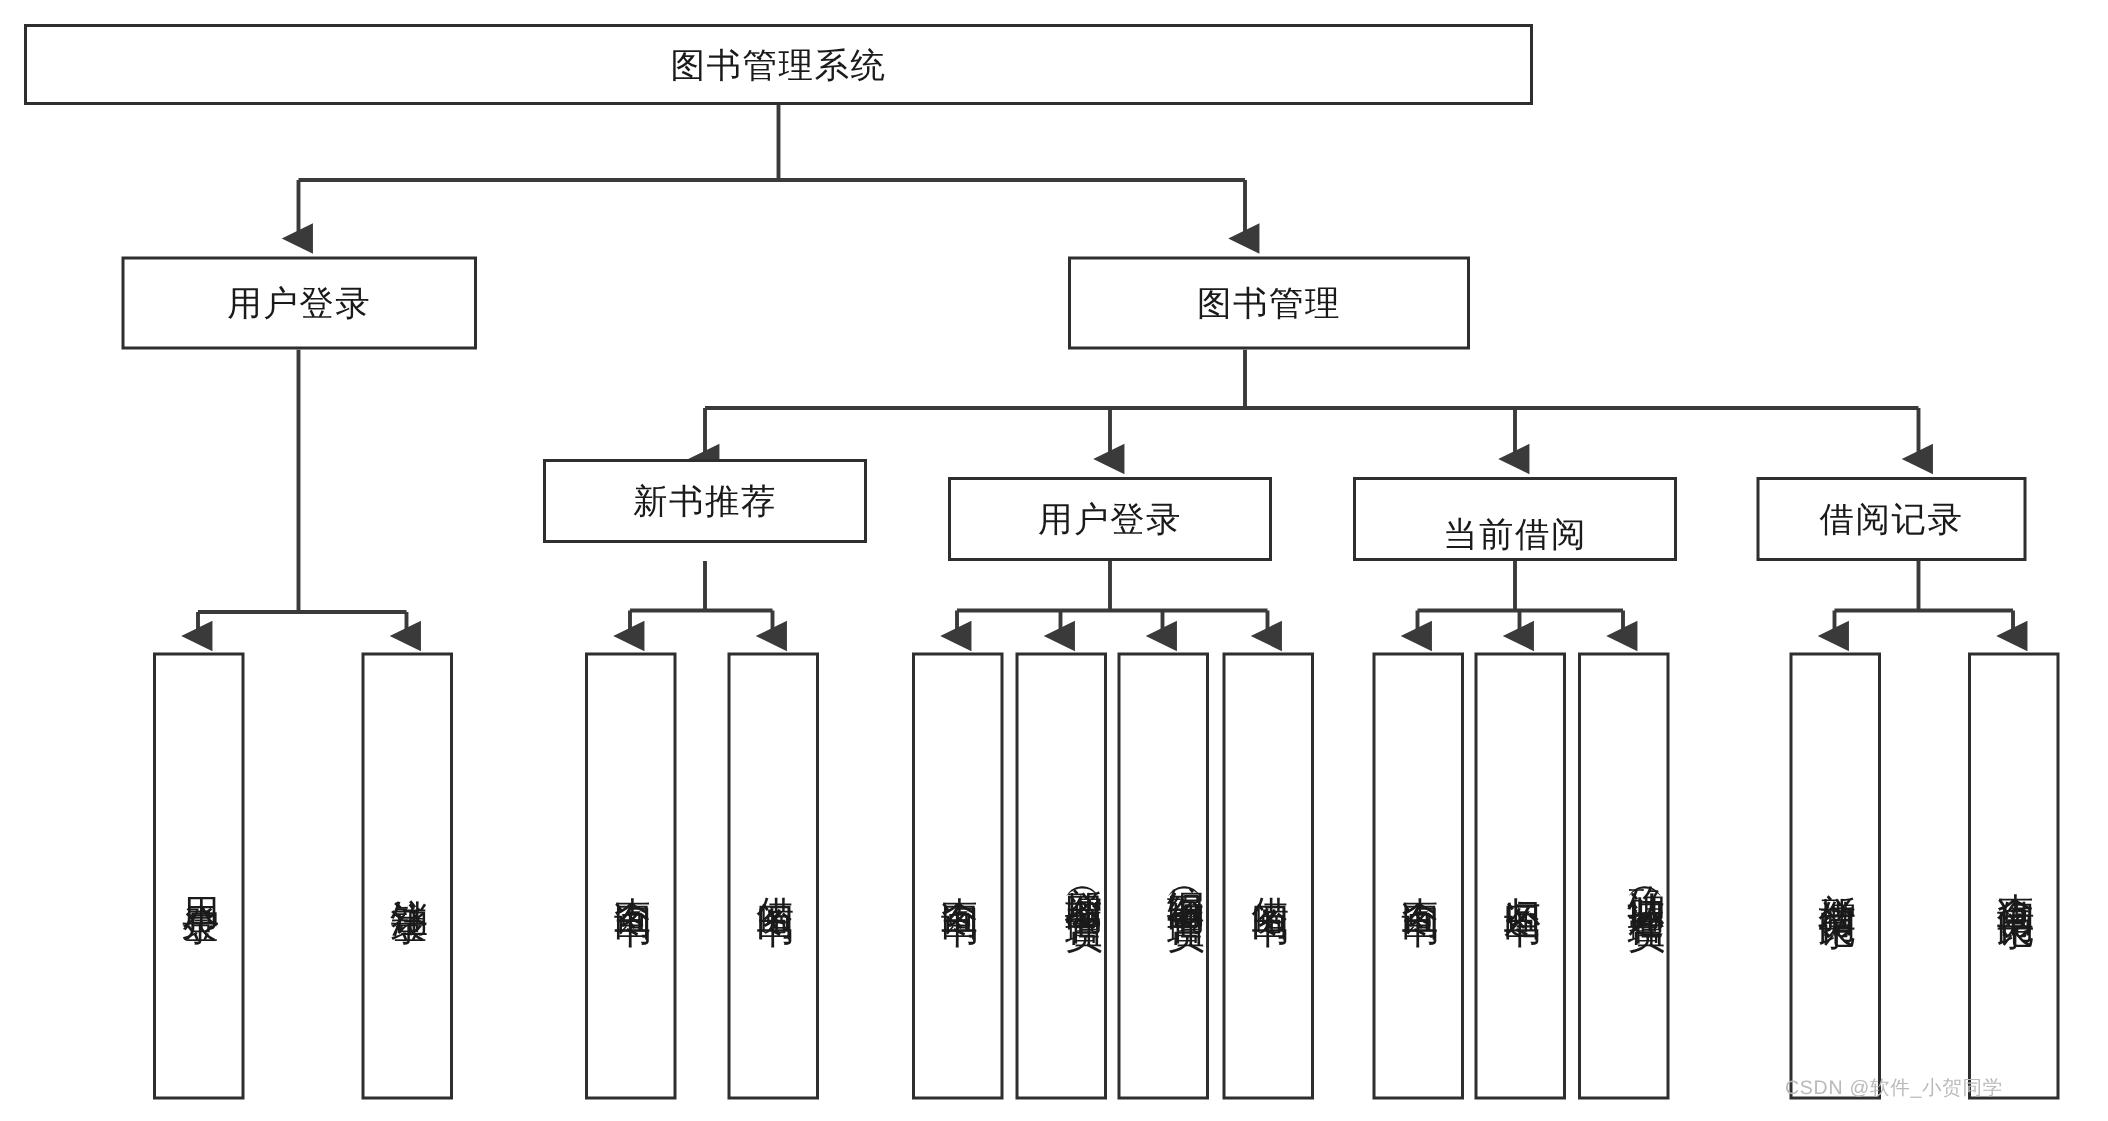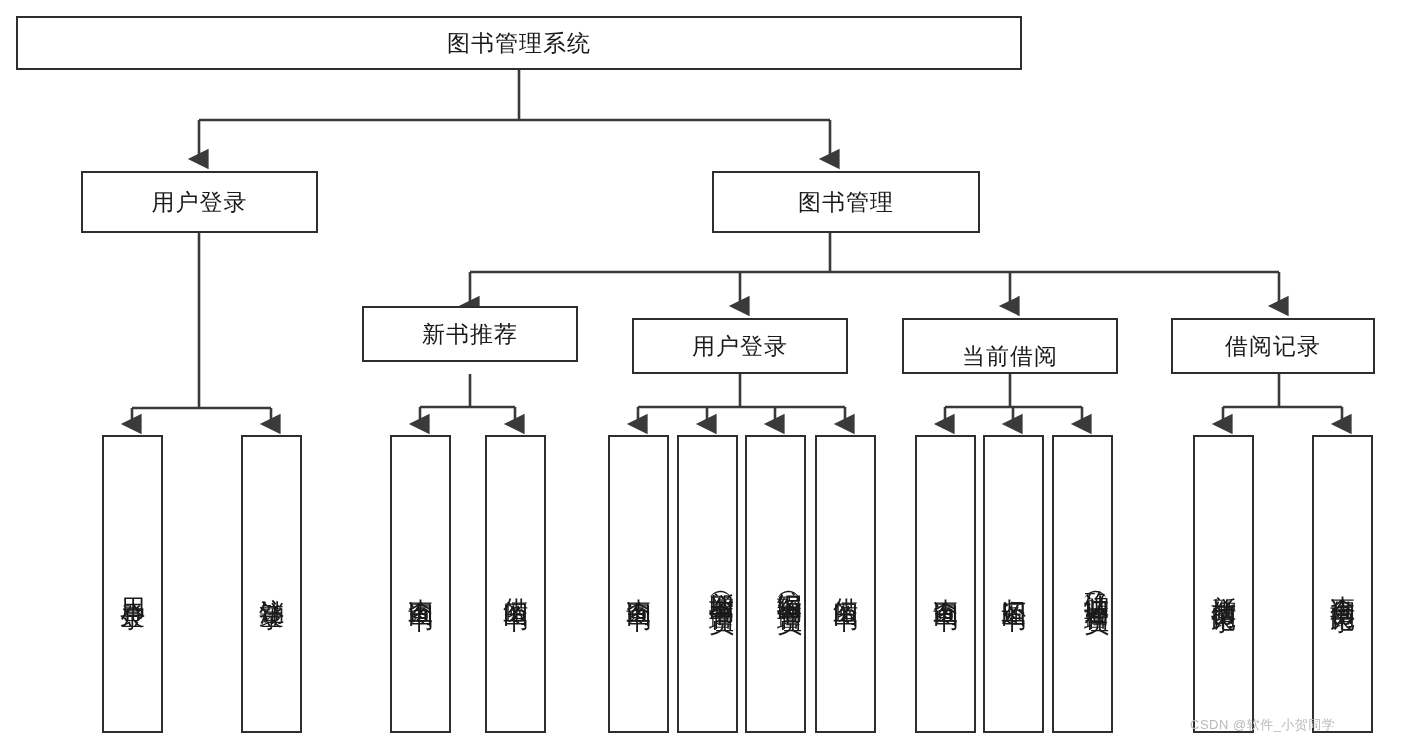--- a/index.html
+++ b/index.html
@@ -146,7 +146,7 @@
     <span class="node-label">当前借阅</span>
   </div>
 
-  <div class="node horizontal" style="left:1171px; top:318px; width:204px; height:56px;">
+  <div class="node horizontal" style="left:1171px; top:318px; width:180px; height:56px;">
     <span class="node-label">借阅记录</span>
   </div>
 

